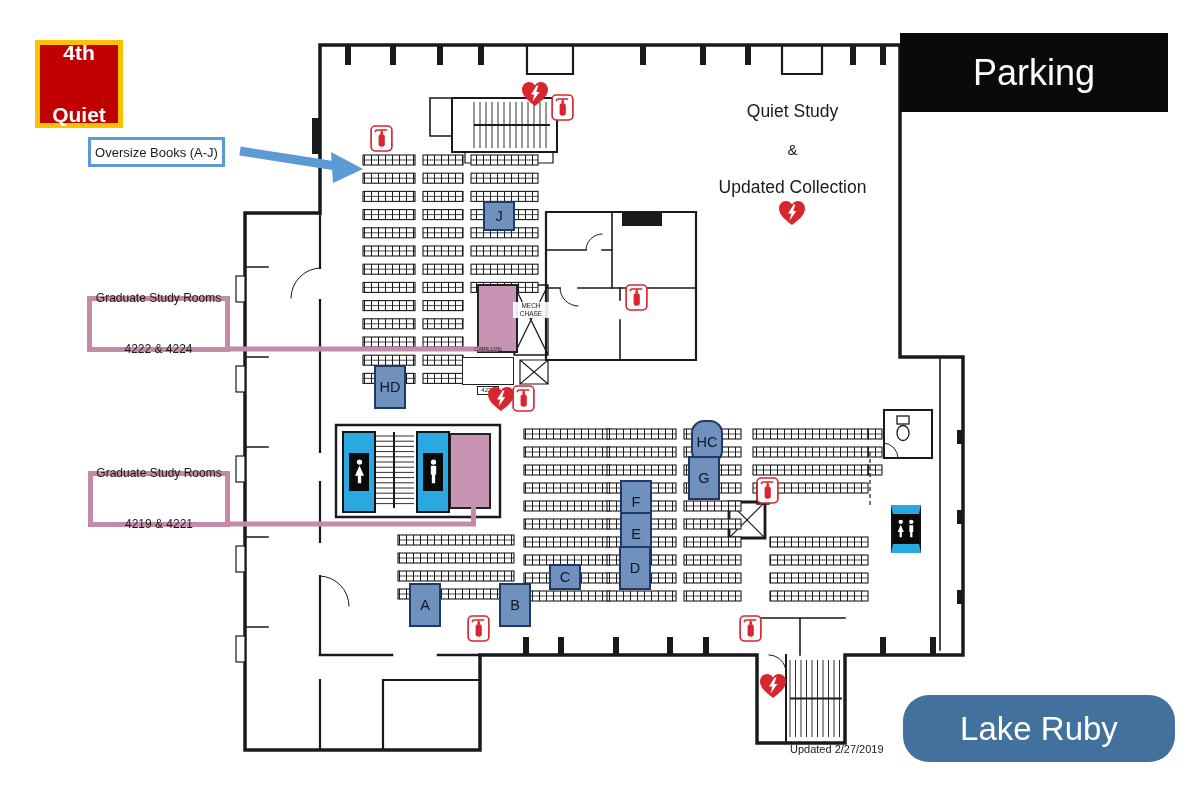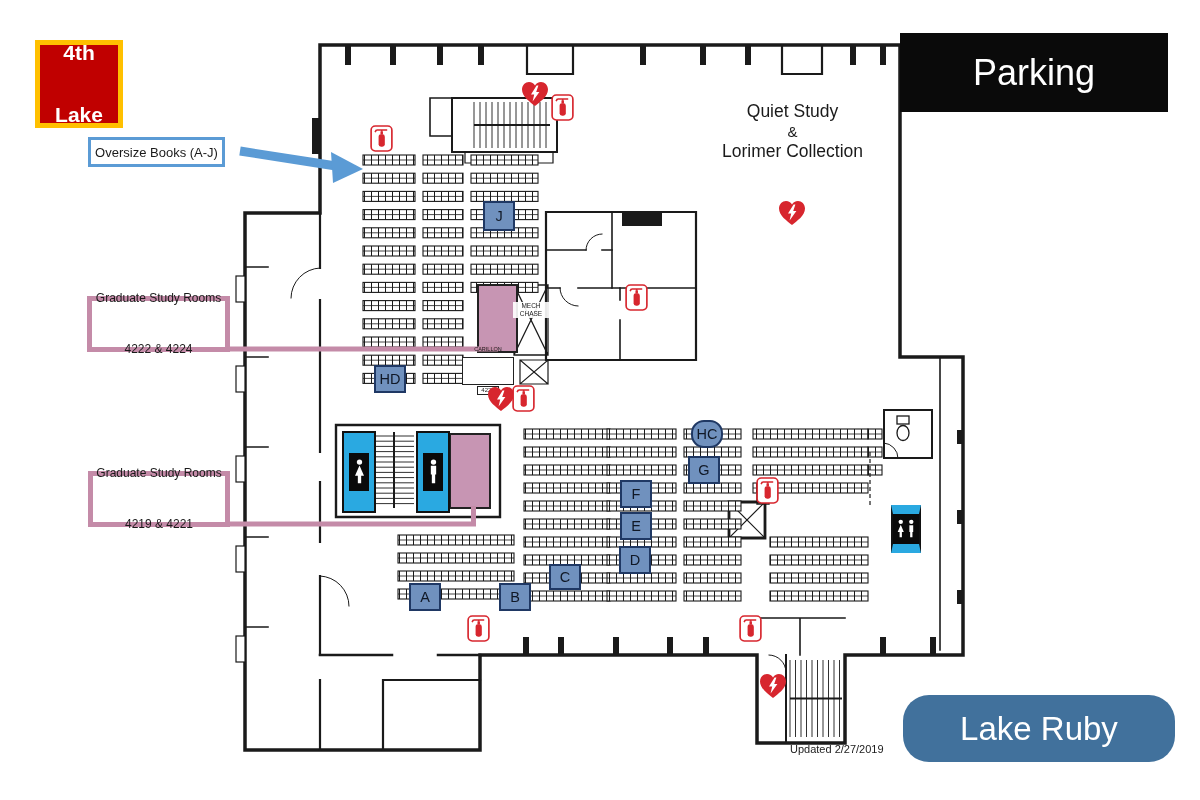--- a/index.html
+++ b/index.html
@@ -386,7 +386,7 @@
 
   <div class="abs floor-badge">
     <span>4th</span>
-    <span>Lake</span>
+    <span>Quiet</span>
   </div>
   <div class="abs parking">Parking</div>
   <div class="abs lake-ruby">Lake Ruby</div>

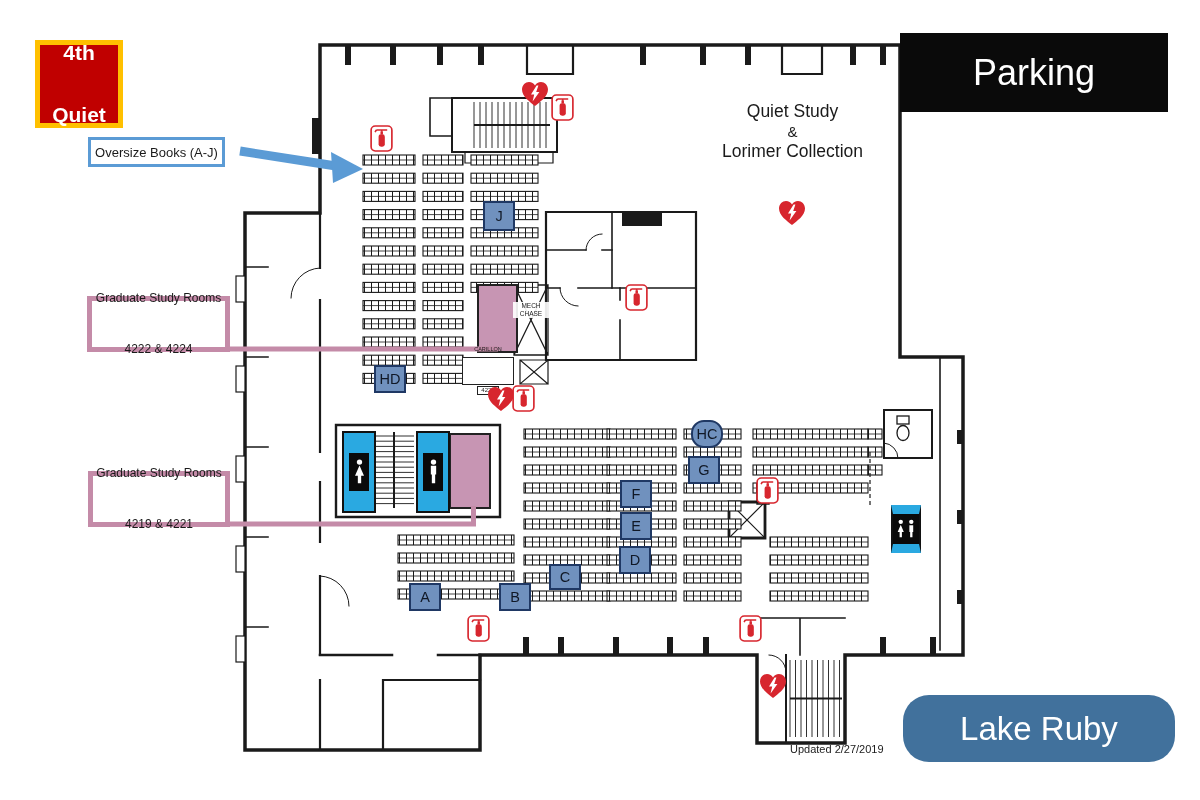--- a/index.html
+++ b/index.html
@@ -27,7 +27,7 @@
   .co-grad-lower{left:88px;top:471px;width:142px;height:56px;border:5px solid #C48BA8;font-size:12px;line-height:1.6;}
 
   
-  .quiet-study{left:690px;top:101px;width:205px;display:flex;flex-direction:column;align-items:center;gap:1px;
+  .quiet-study{left:690px;top:101px;width:205px;display:flex;flex-direction:column;align-items:center;gap:19px;
     font-size:17.5px;color:#1a1a1a;text-align:center;}
   .quiet-study .amp{font-size:15px;}
 

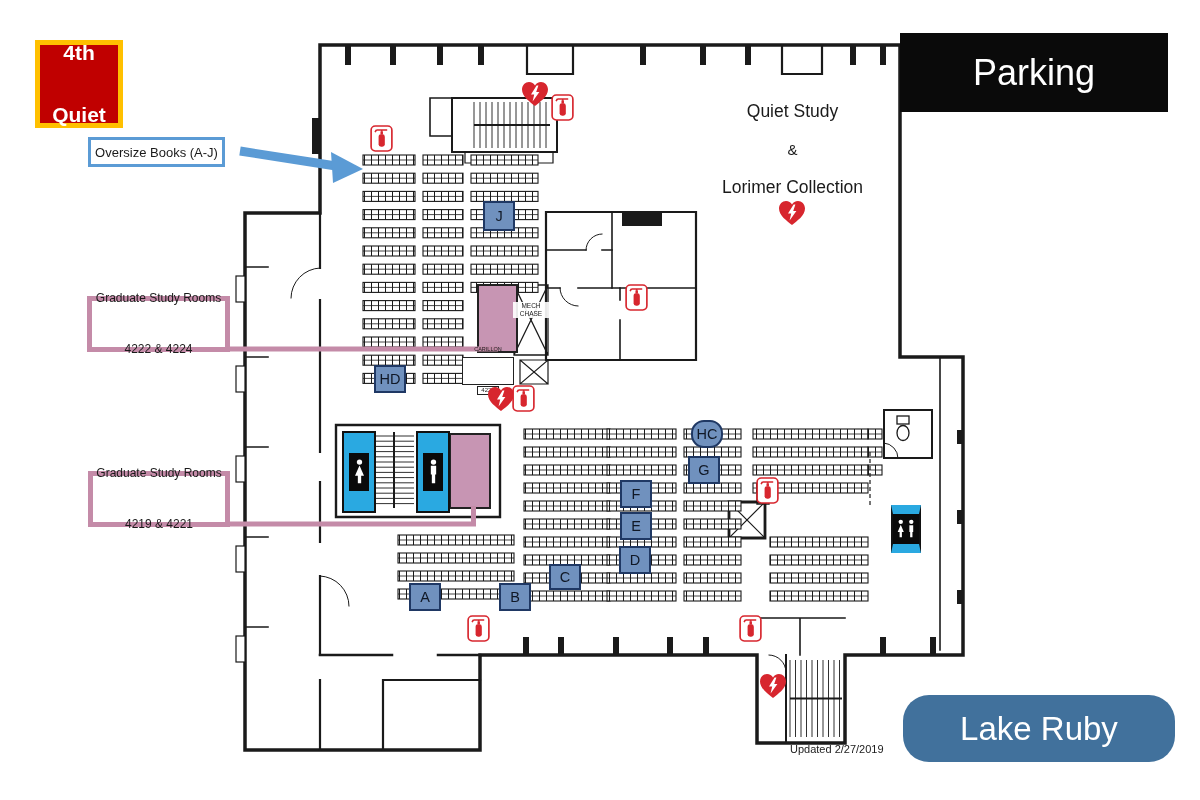--- a/index.html
+++ b/index.html
@@ -406,7 +406,7 @@
   <div class="abs quiet-study">
     <span>Quiet Study</span>
     <span class="amp">&amp;</span>
-    <span>Lorimer Collection</span>
+    <span>Updated Collection</span>
   </div>
 
   <div class="abs mech-chase">MECH

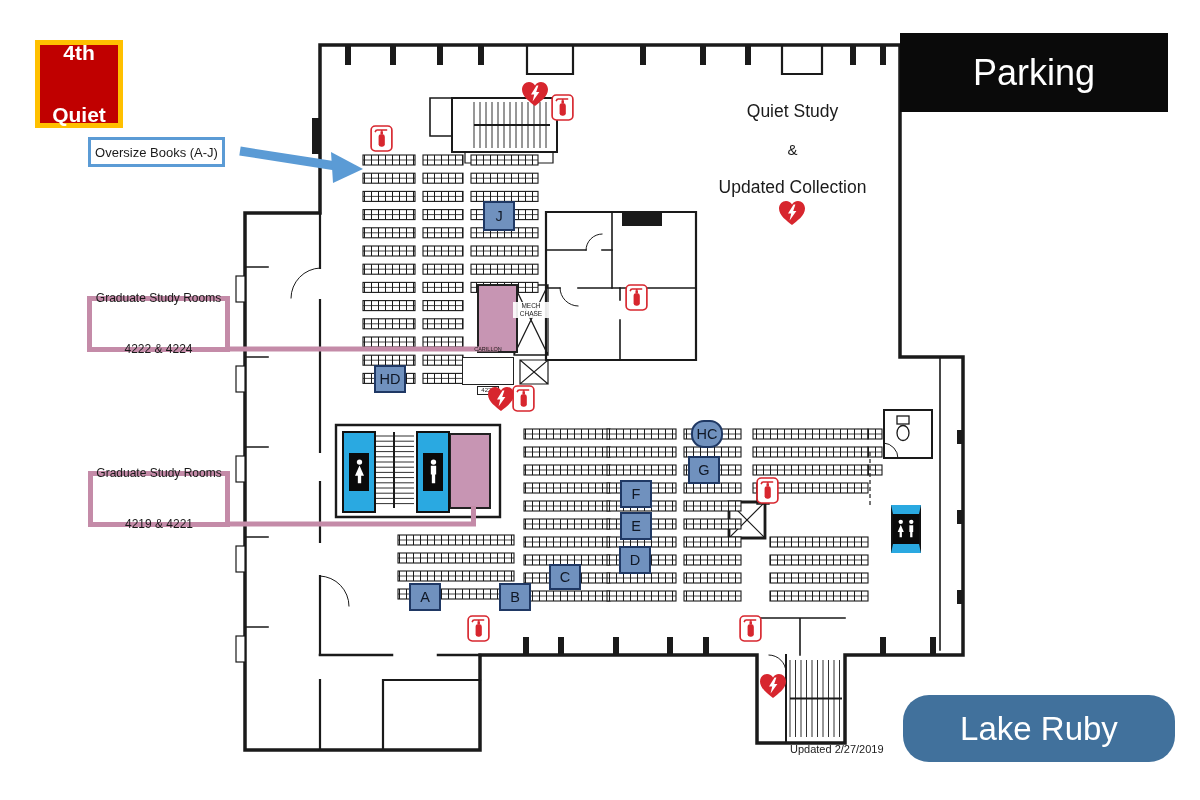--- a/index.html
+++ b/index.html
@@ -32,7 +32,7 @@
   .quiet-study .amp{font-size:15px;}
 
   
-  .marker{position:absolute;width:32px;height:28px;background:#7091BE;border:2.5px solid #1F3864;
+  .marker{position:absolute;width:32px;height:44px;background:#7091BE;border:2.5px solid #1F3864;
     box-sizing:border-box;display:flex;align-items:center;justify-content:center;
     font-size:14.5px;color:#101826;}
   .m-j{left:483px;top:201px;height:30px;}

